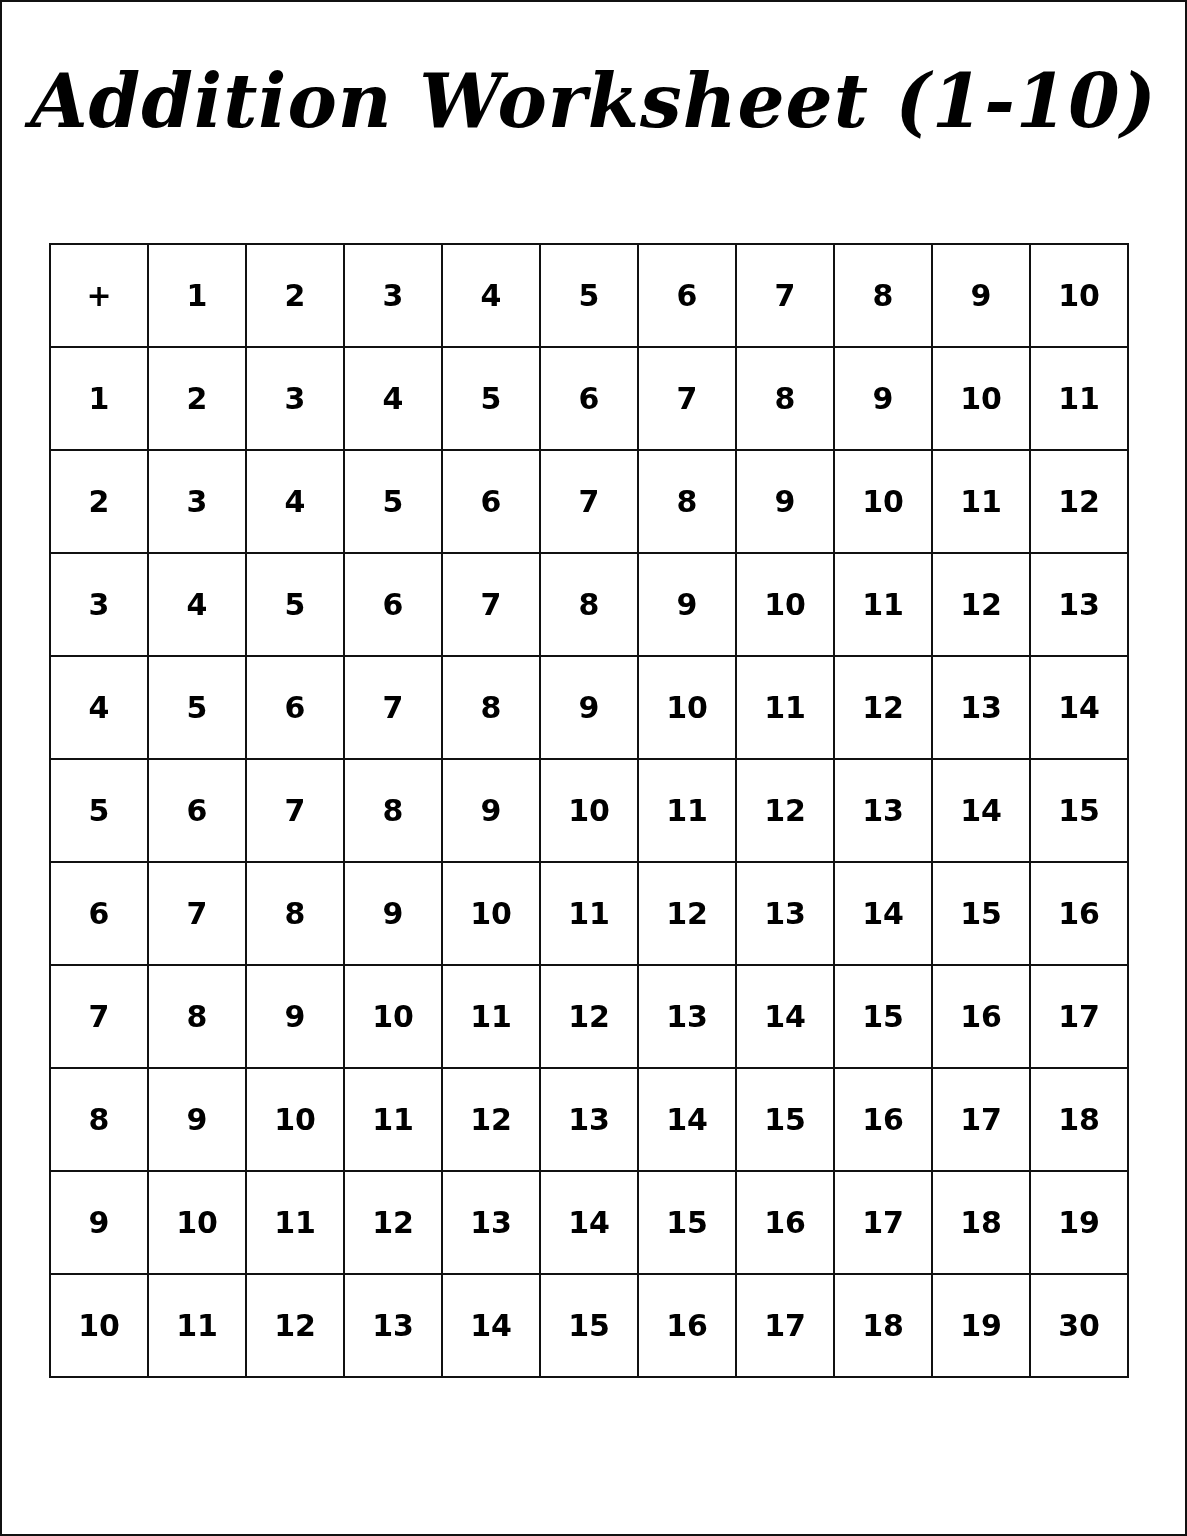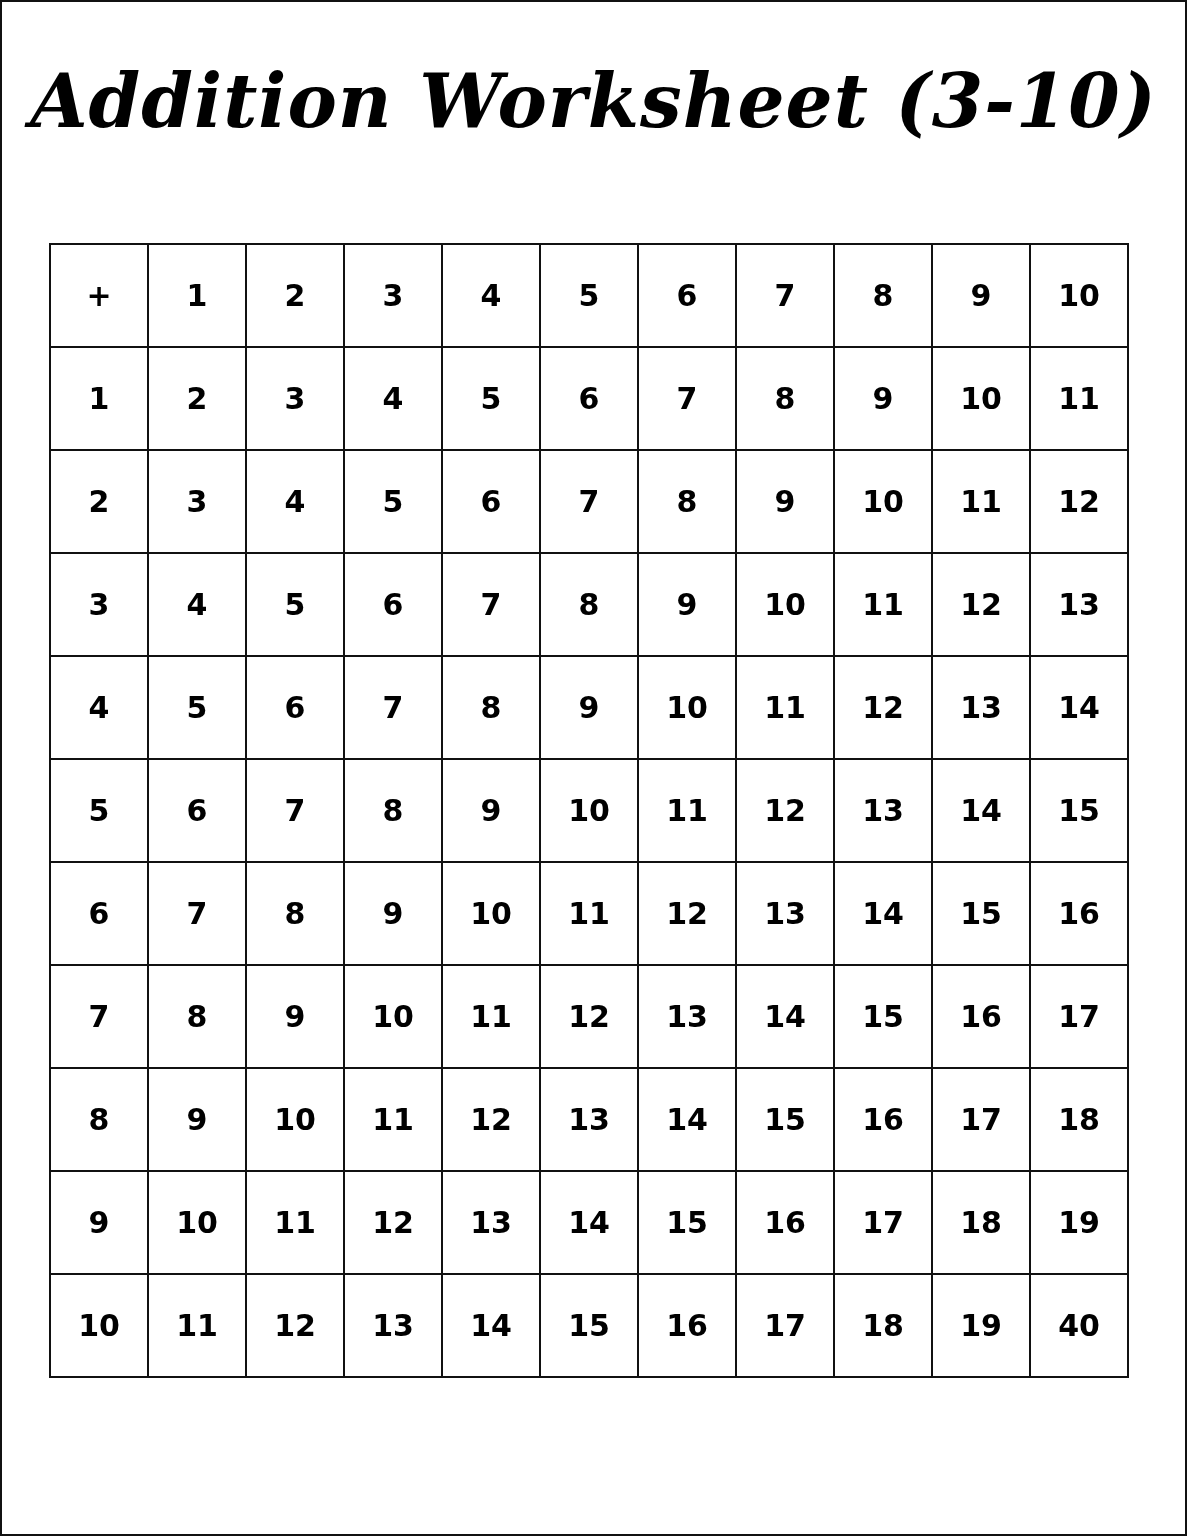--- a/index.html
+++ b/index.html
@@ -36,7 +36,7 @@
 <body>
 
 <div class="page"></div>
-<div class="title">Addition Worksheet (3-10)</div>
+<div class="title">Addition Worksheet (1-10)</div>
 
 <table class="grid">
   <tbody id="grid-body">

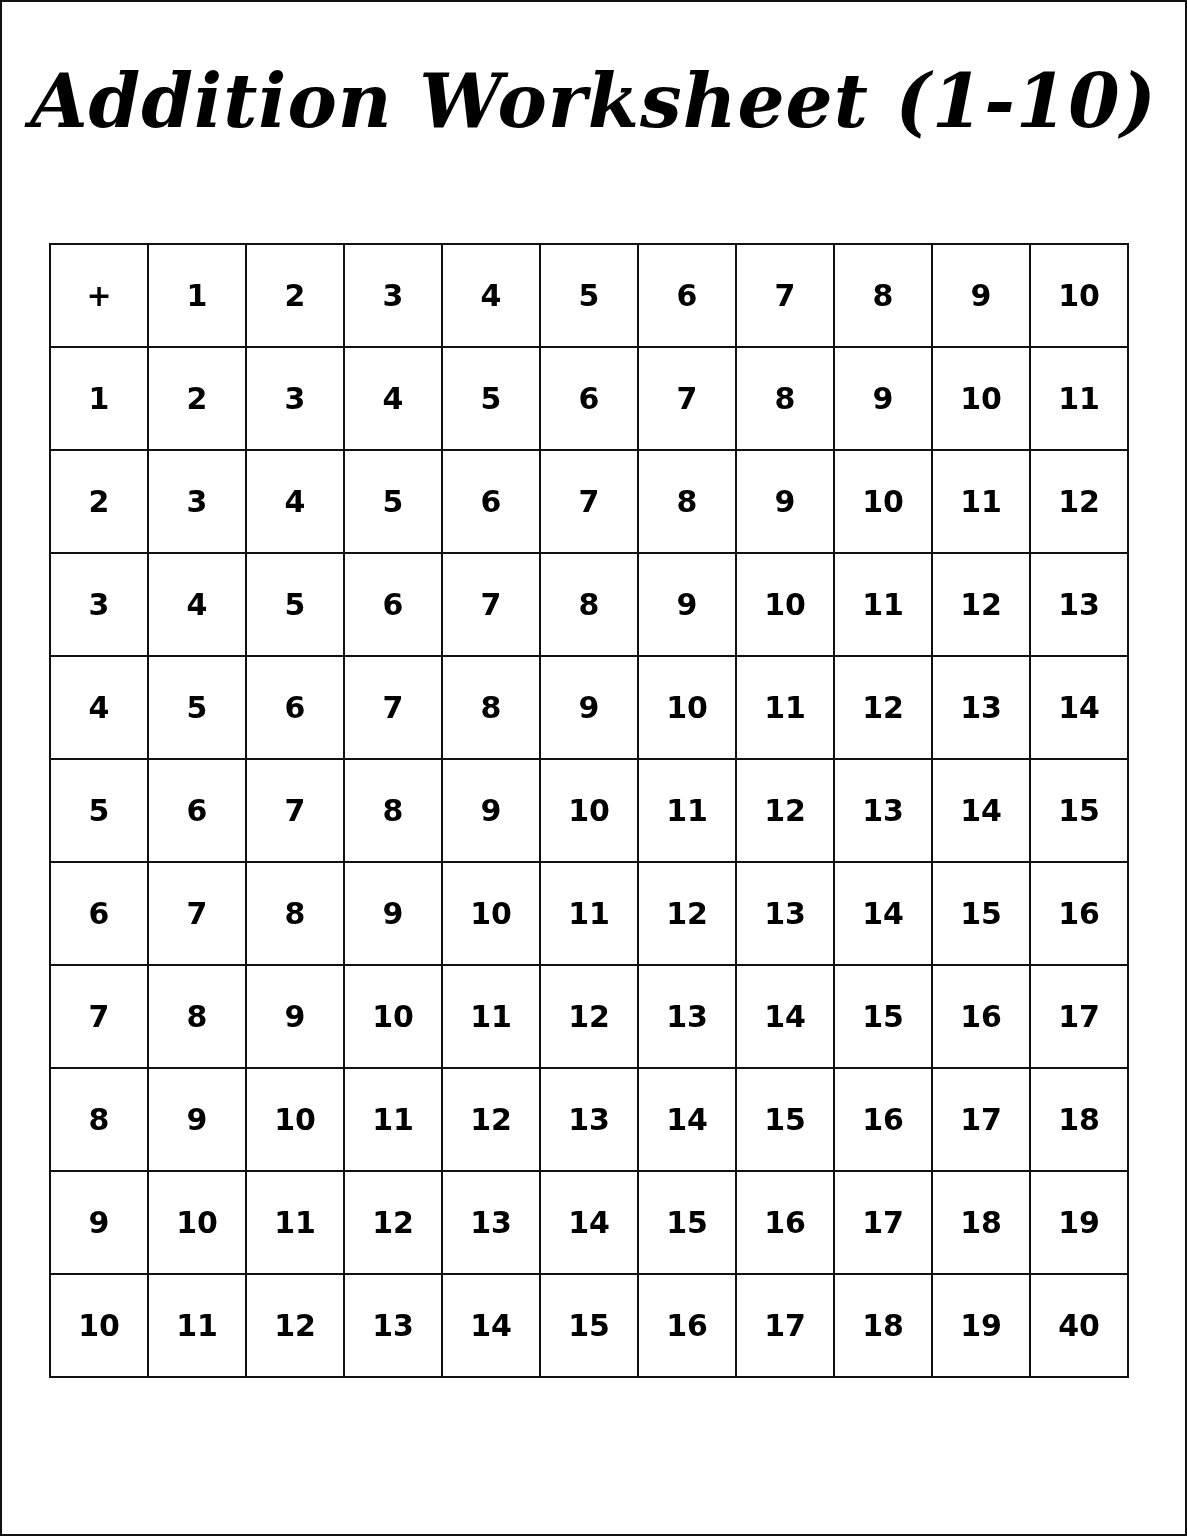--- a/index.html
+++ b/index.html
@@ -181,7 +181,7 @@
         <td>17</td>
         <td>18</td>
         <td>19</td>
-        <td>40</td>
+        <td>30</td>
       </tr>
     </tbody>
 </table>

